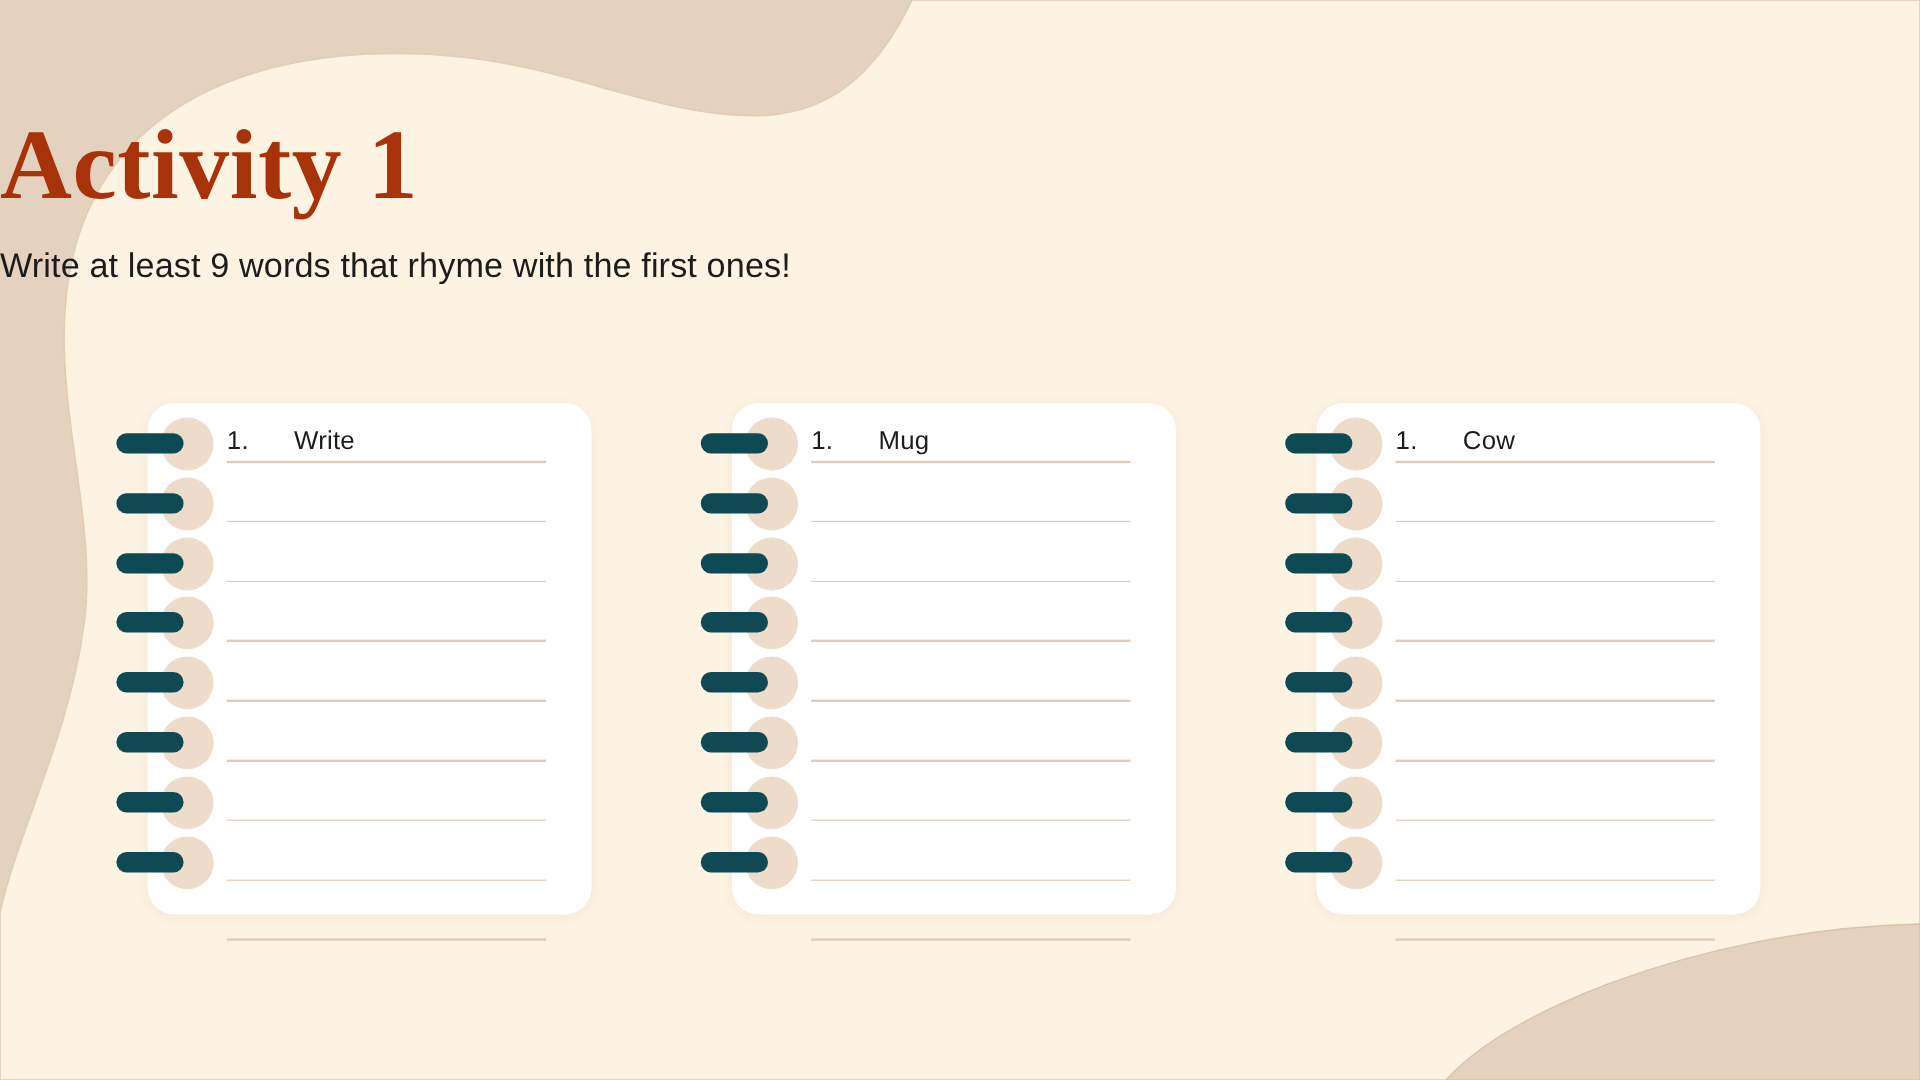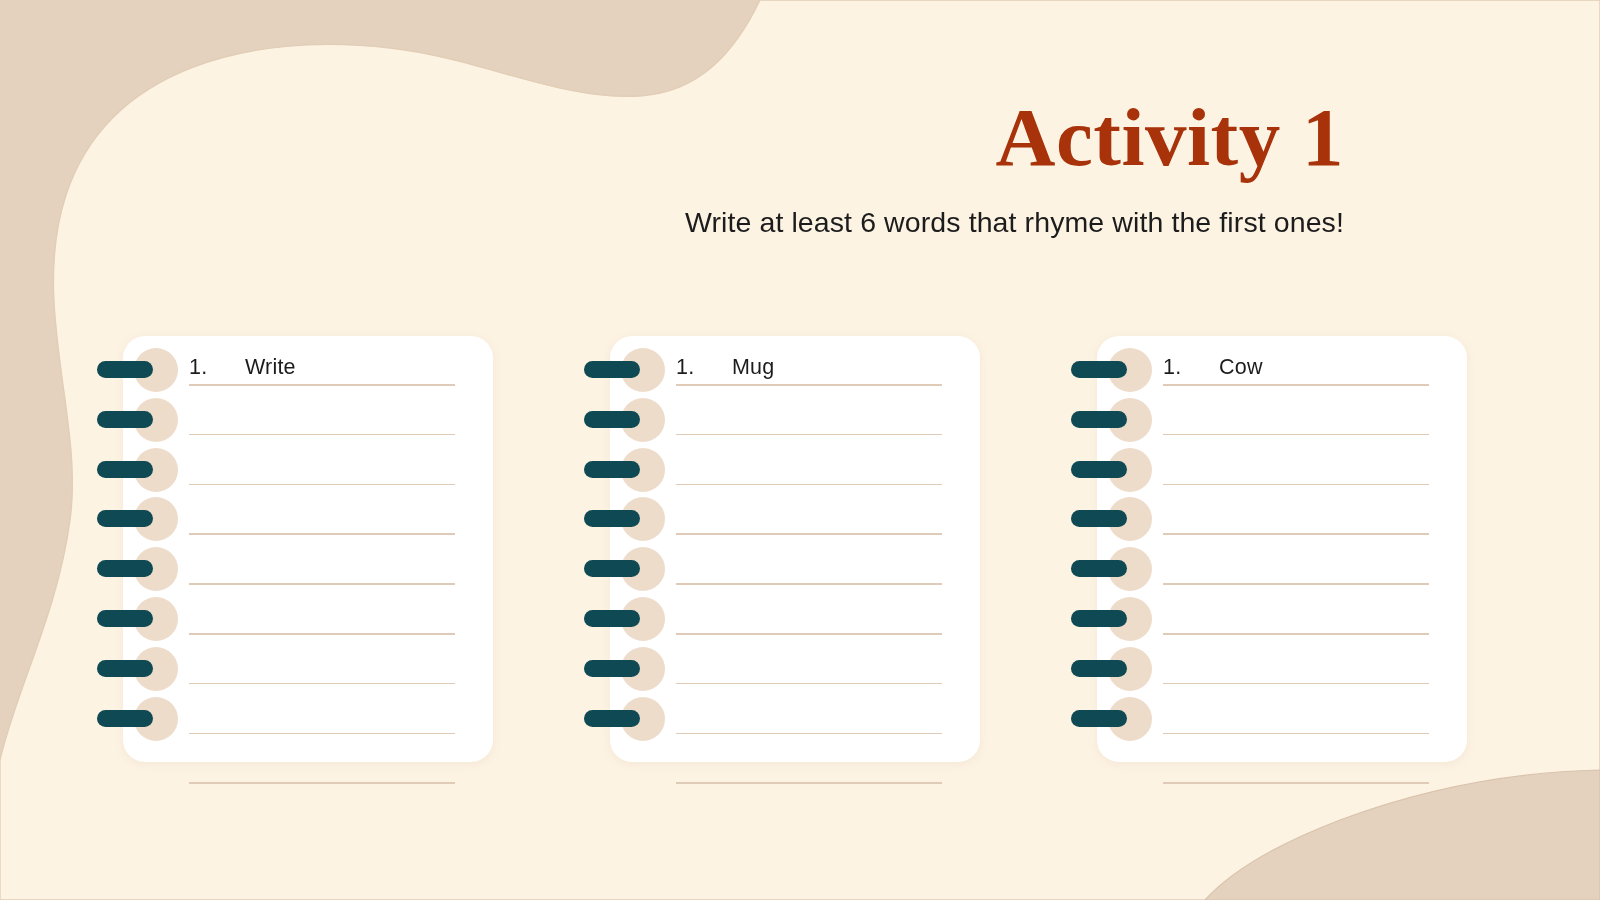--- a/index.html
+++ b/index.html
@@ -42,7 +42,7 @@
     left: 0;
     top: 0;
     width: 1344px;
-    text-align: right;
+    text-align: left;
     z-index: 5;
   }
 

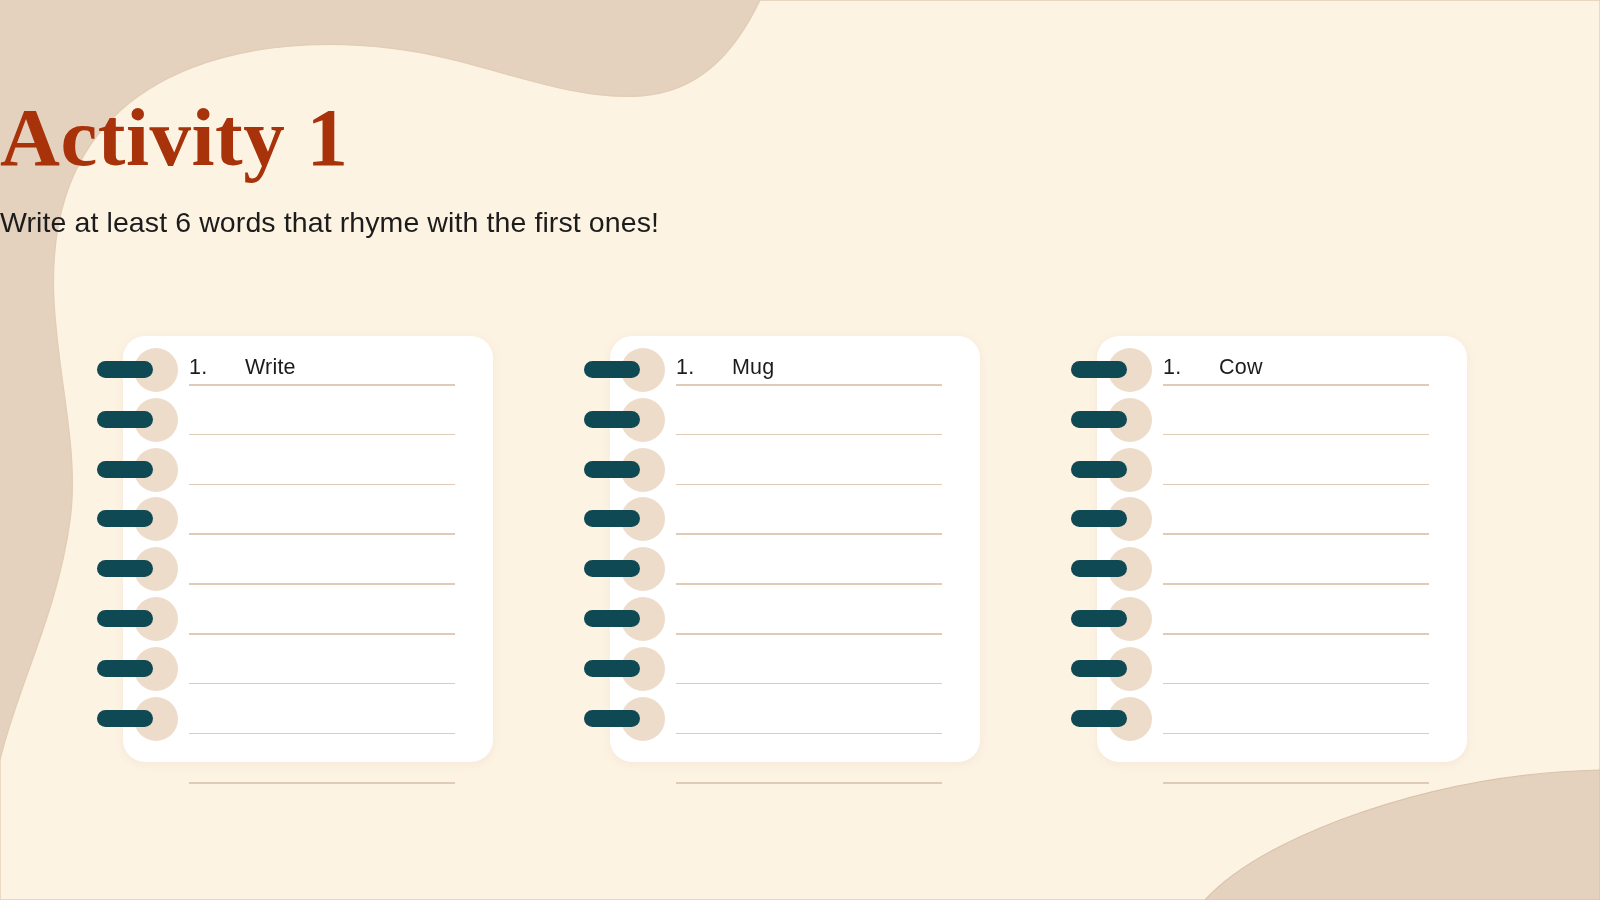--- a/index.html
+++ b/index.html
@@ -191,7 +191,7 @@
   <div class="header">
     <div class="title">Activity 1</div>
     <div class="subtitle">
-      <div>Write at least 6 words that rhyme with the first ones!</div>
+      <div>Write at least 9 words that rhyme with the first ones!</div>
     </div>
   </div>
 

